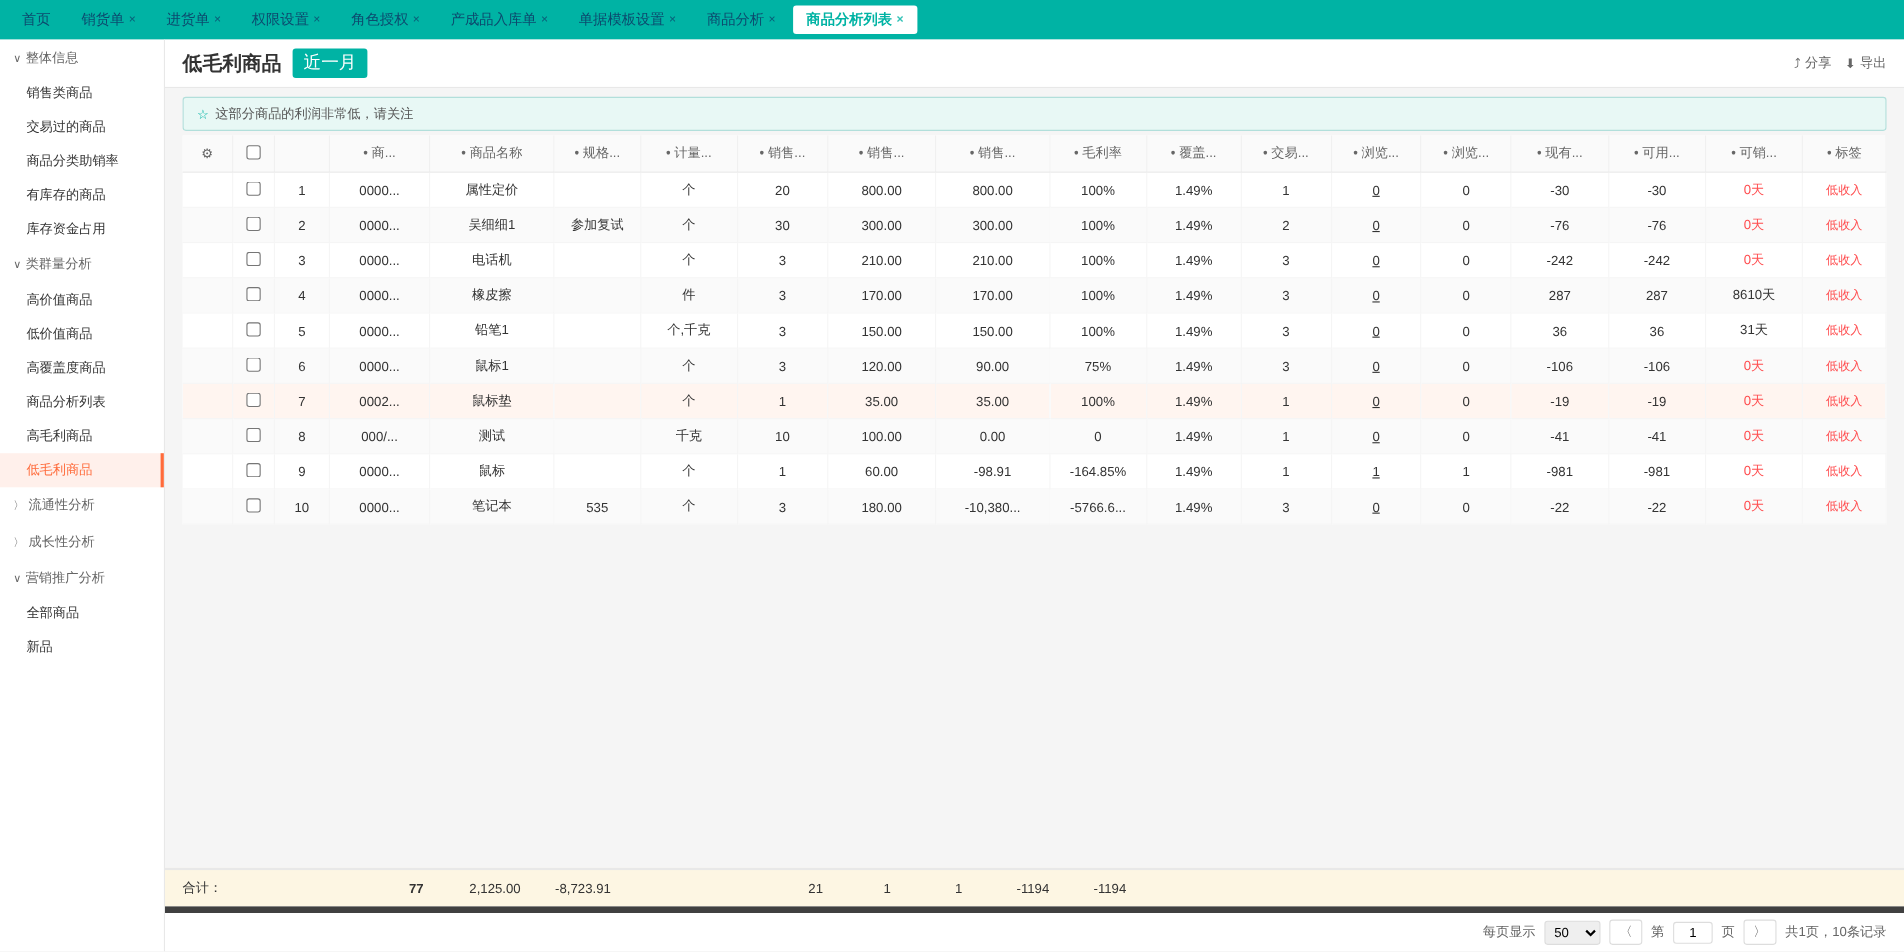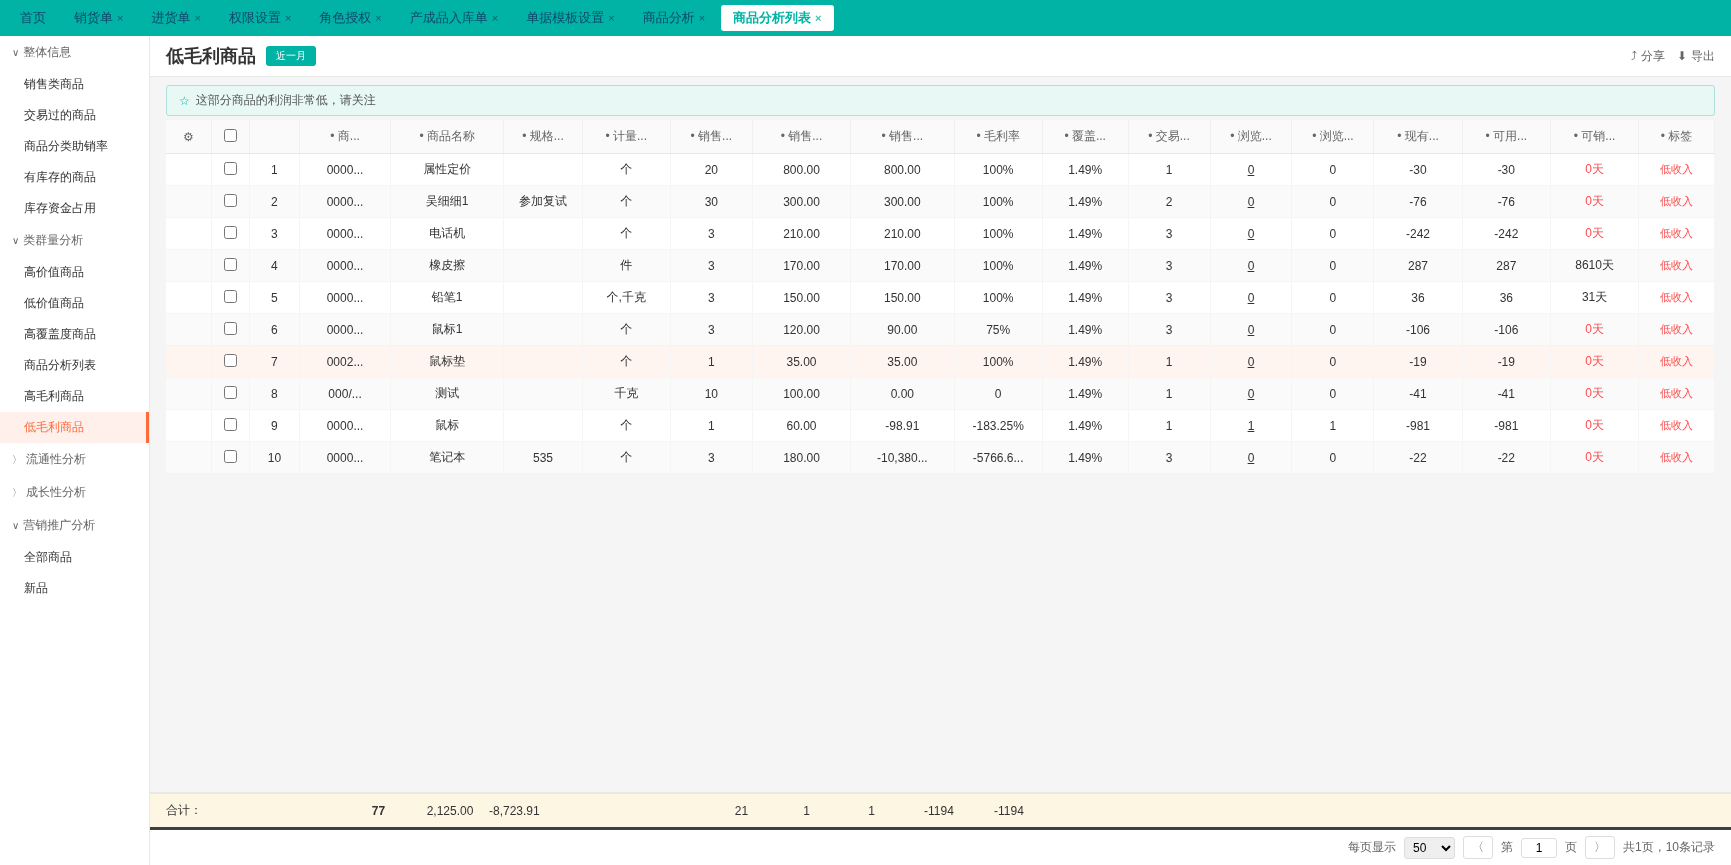--- a/index.html
+++ b/index.html
@@ -96,7 +96,7 @@
       padding: 3px 10px;
       border-radius: 3px;
       cursor: pointer;
-      font-size: 10px;
+      font-size: 16px;
     }
     .search-box {
       display: flex;

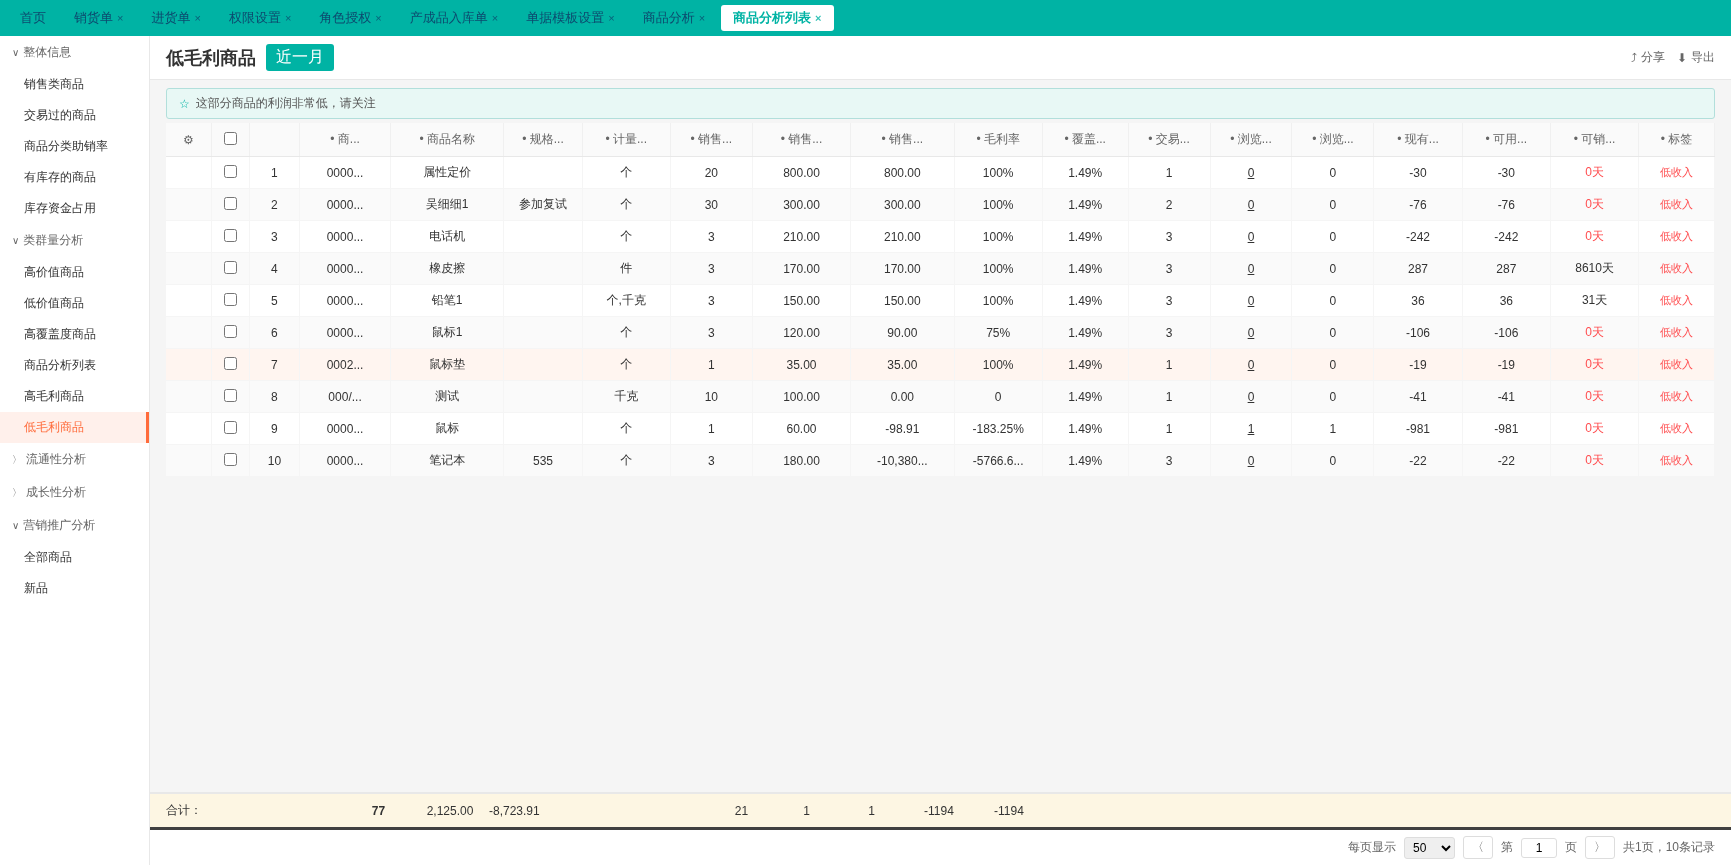--- a/index.html
+++ b/index.html
@@ -569,7 +569,7 @@
     <td>1</td>
     <td>60.00</td>
     <td>-98.91</td>
-    <td>-183.25%</td>
+    <td>-164.85%</td>
     <td>1.49%</td>
     <td>1</td>
     <td><span class="link-underline">1</span></td>

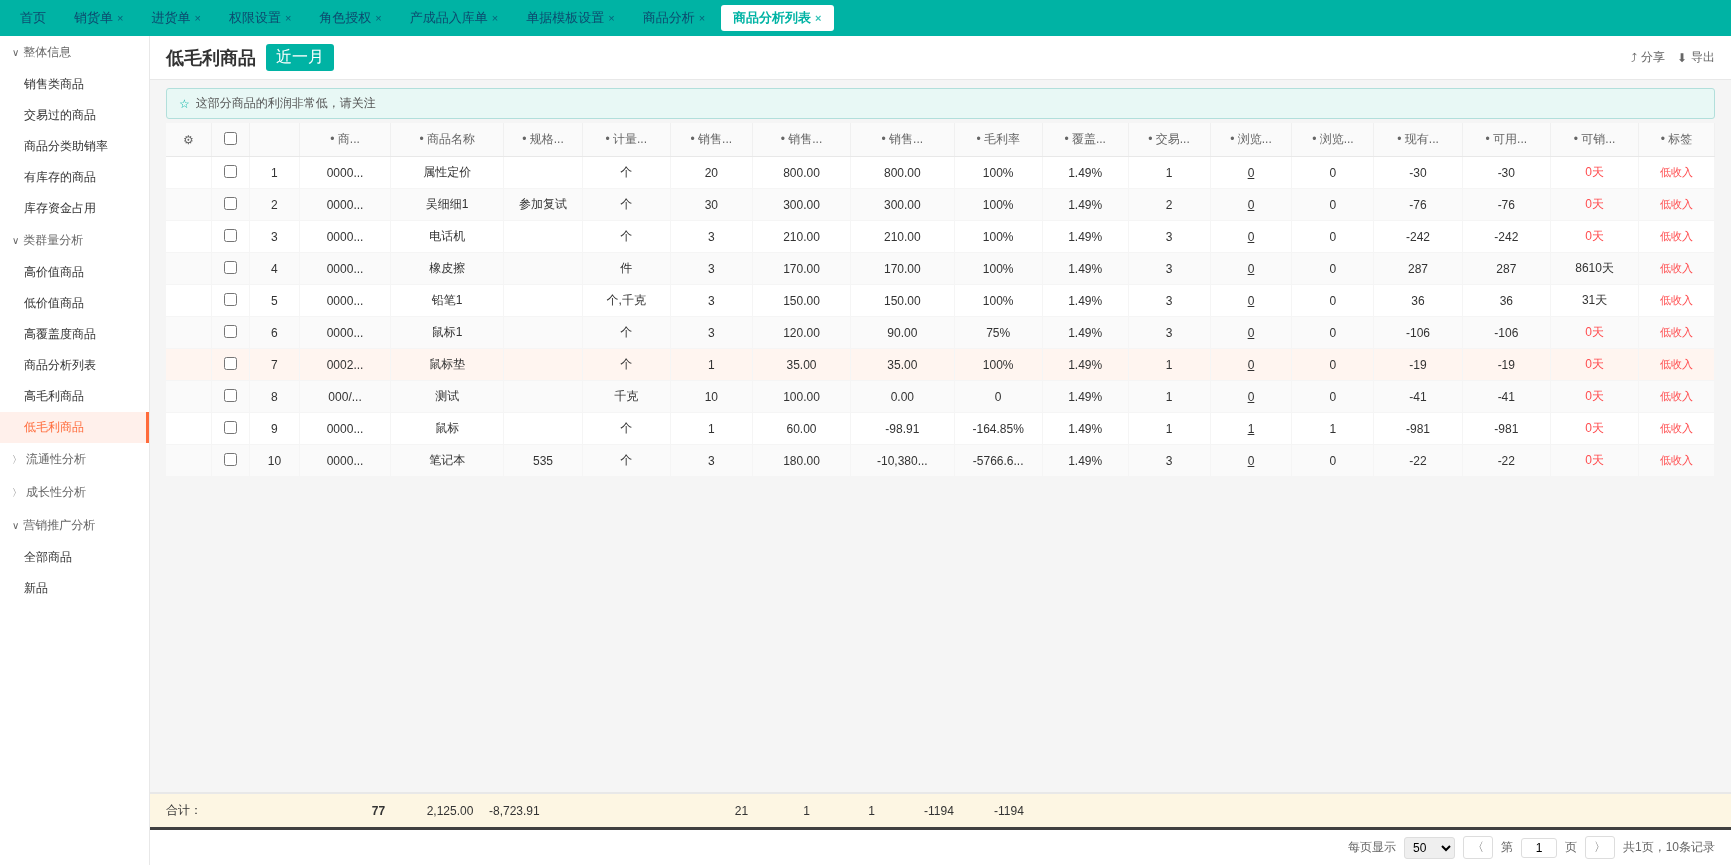--- a/index.html
+++ b/index.html
@@ -608,7 +608,7 @@
       <span style="width:180px; font-weight:normal;">合计：</span>
       <span style="width:65px; text-align:center;font-weight:bold;">77</span>
       <span style="width:78px; text-align:center;">2,125.00</span>
-      <span style="width:82px; ">-8,723.91</span>
+      <span style="width:82px; text-align:center;">-8,723.91</span>
       <span style="width:70px;"></span>
       <span style="width:68px;"></span>
       <span style="width:65px; text-align:center;">21</span>

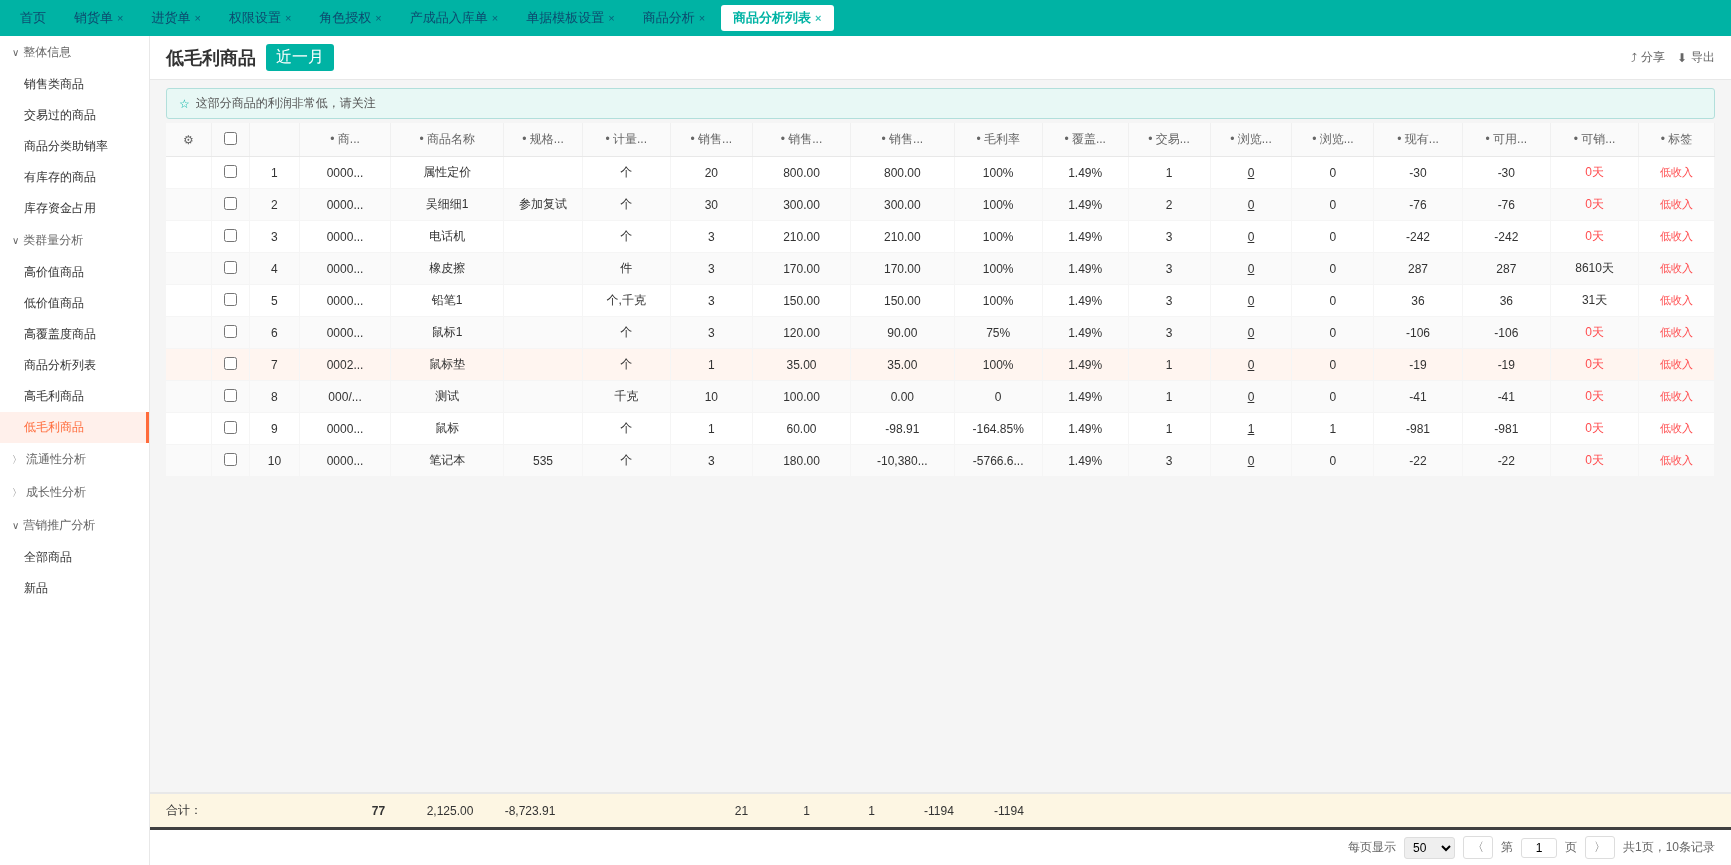--- a/index.html
+++ b/index.html
@@ -209,7 +209,7 @@
       justify-content: flex-end;
       padding: 6px 16px;
       background: #fff;
-      border-top: 3px solid #404040;
+      border-top: 6px solid #404040;
       gap: 8px;
       font-size: 12px;
       color: #666;

